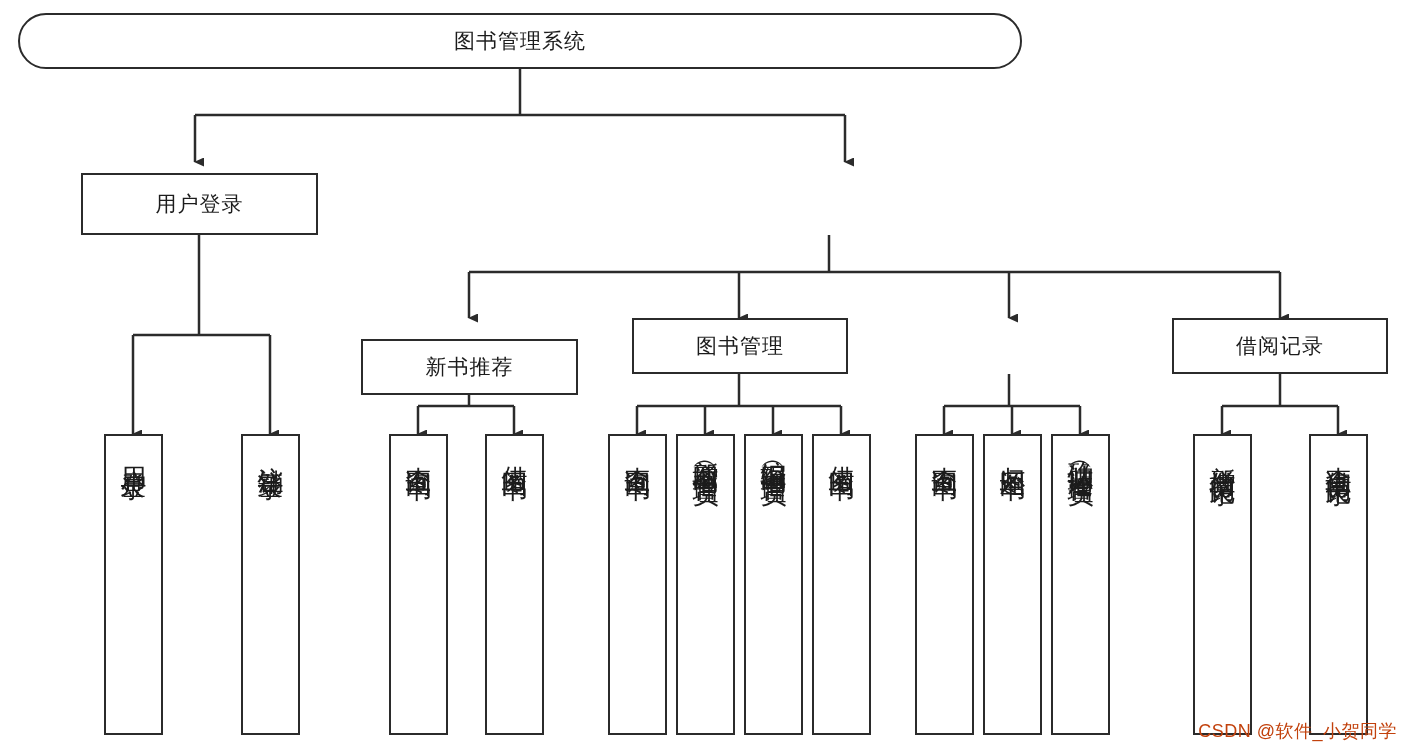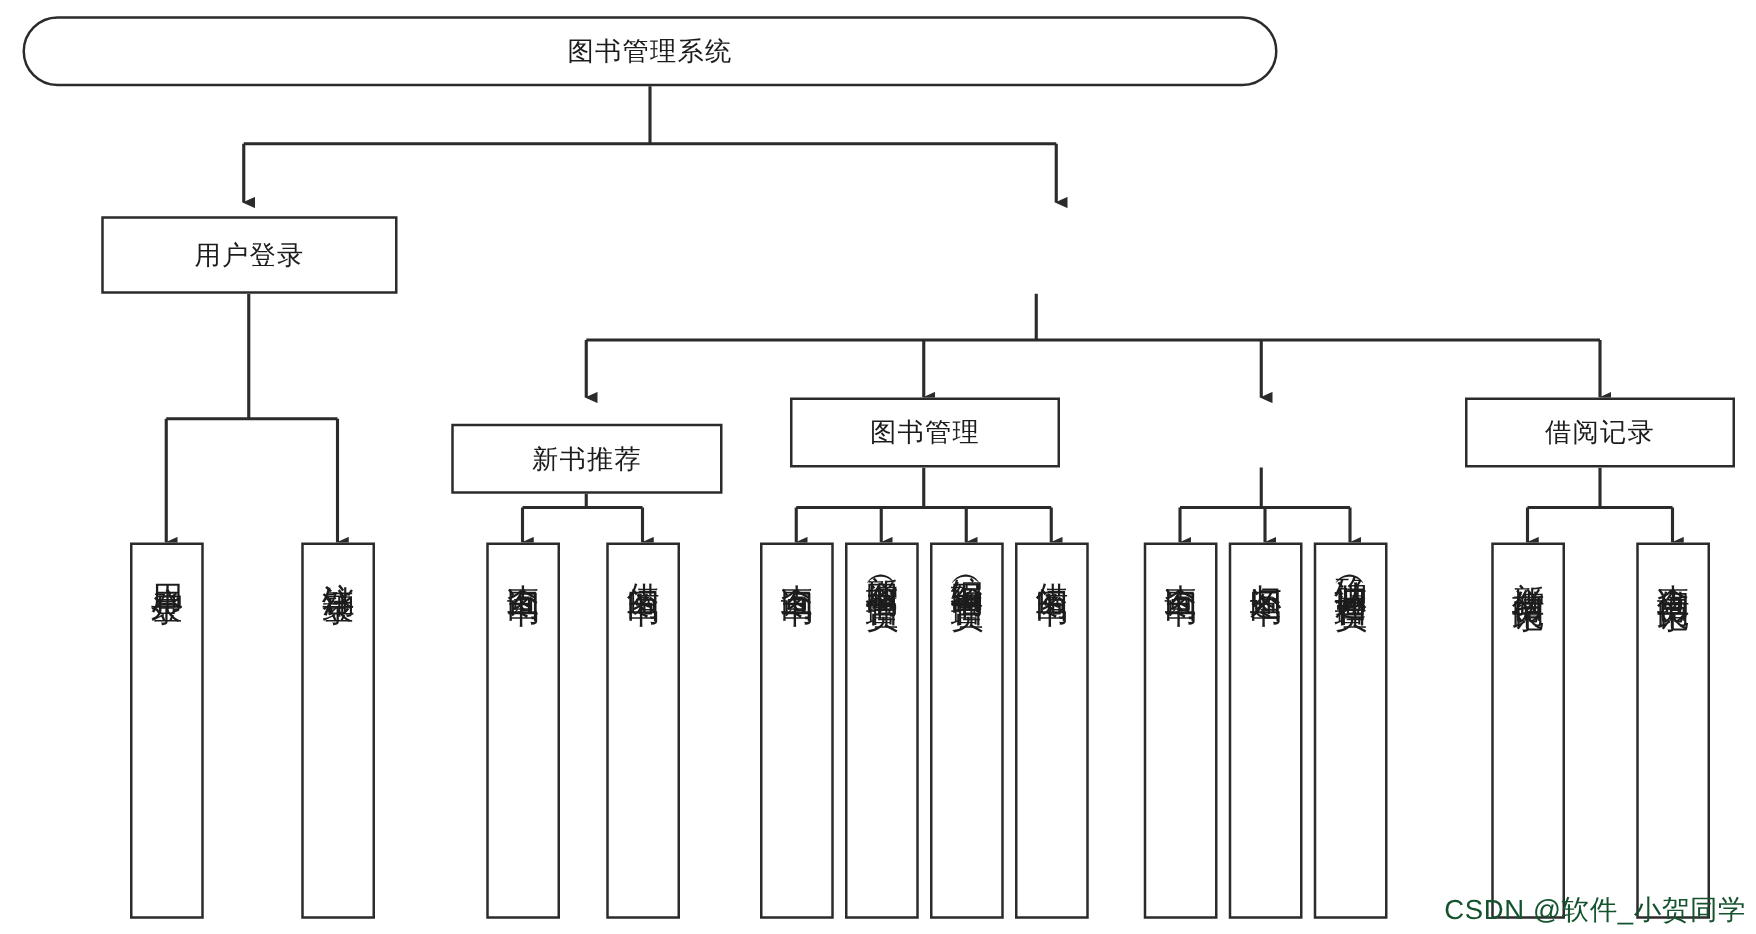--- a/index.html
+++ b/index.html
@@ -56,8 +56,8 @@
     position: absolute;
     right: 8px;
     bottom: 4px;
-    font-size: 22px;
-    color: #14532d;
+    font-size: 18px;
+    color: #c2410c;
     letter-spacing: 0.5px;
     white-space: nowrap;
   }

